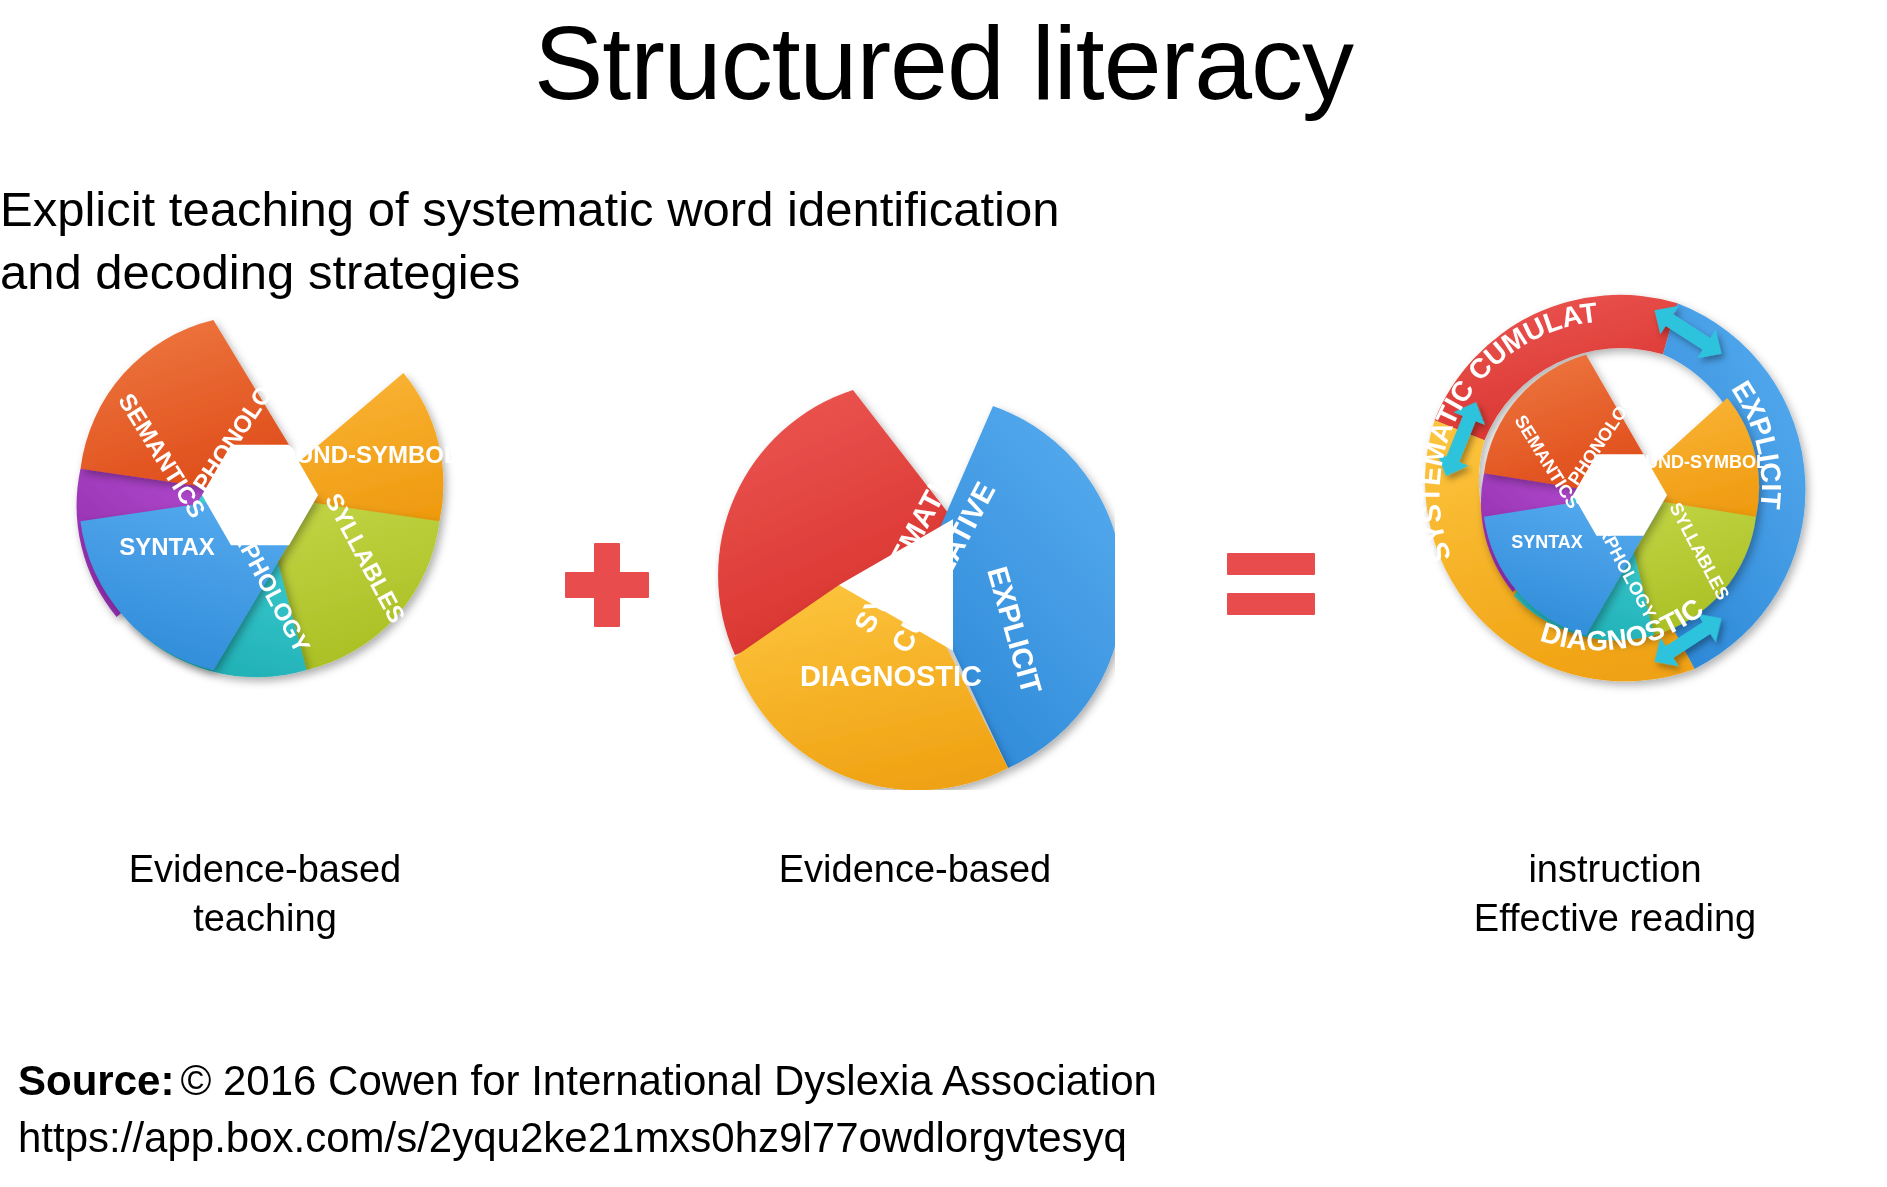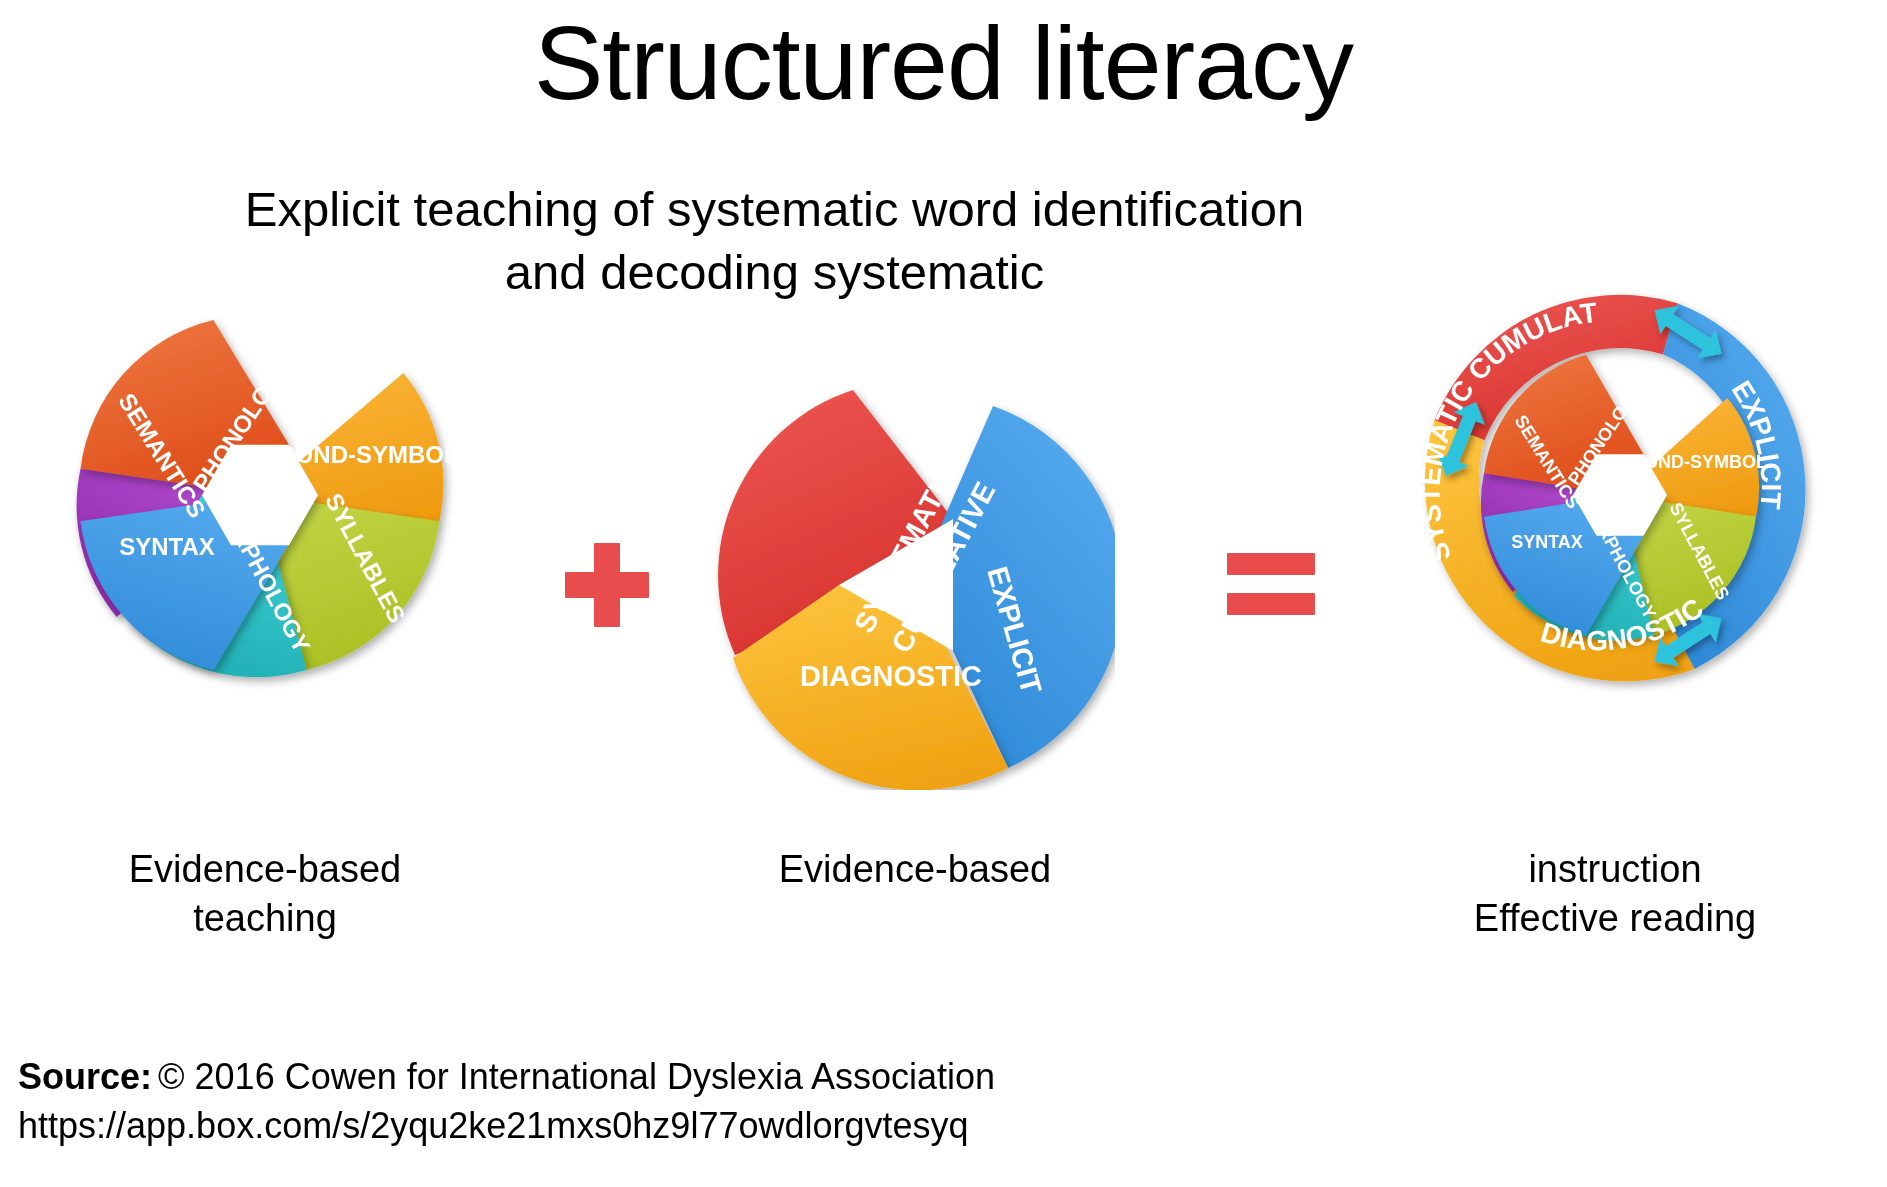--- a/index.html
+++ b/index.html
@@ -22,7 +22,6 @@
   }
   #subtitle{
     position:absolute;left:0;top:178px;width:1549px;
-    text-align:center;
     font-size:49px;
     line-height:1.28;
     font-weight:400;

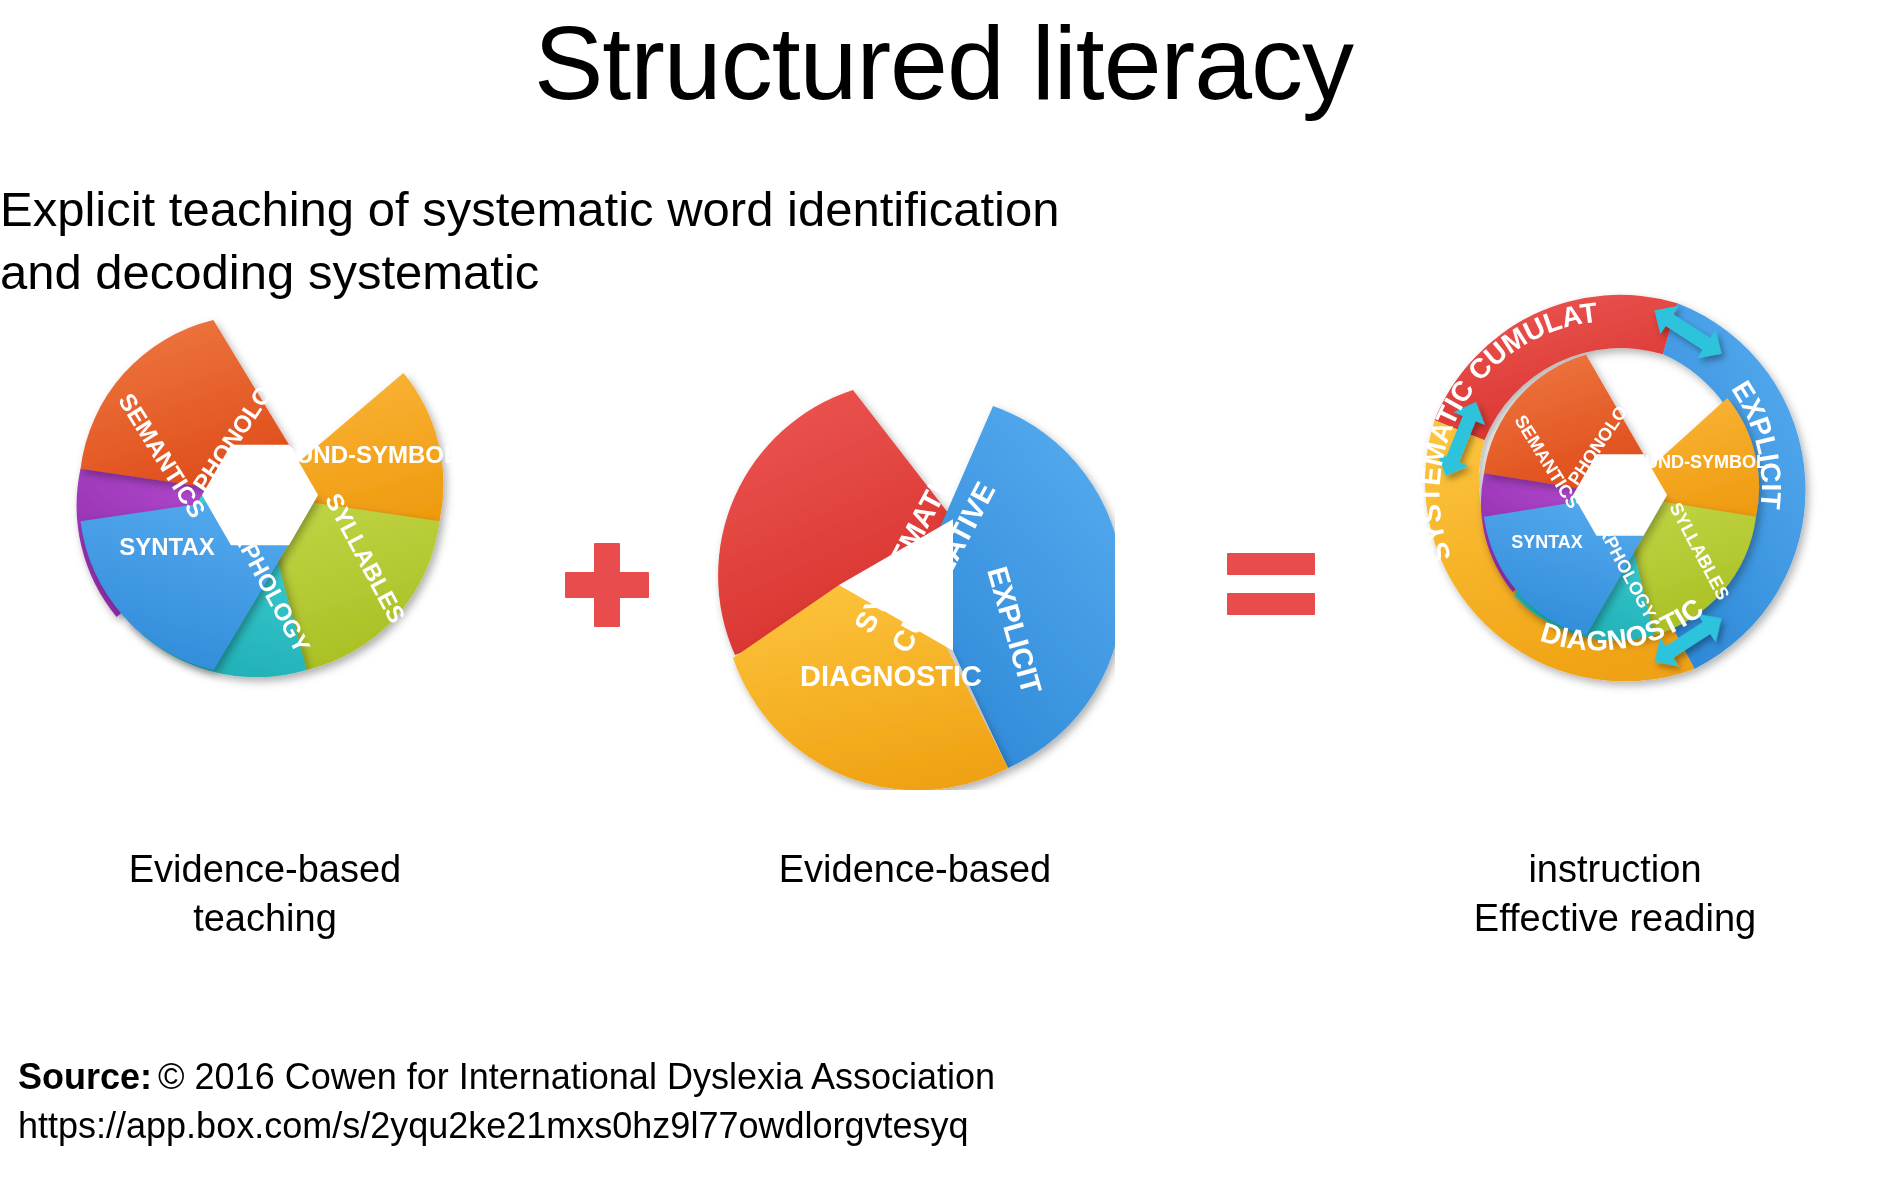--- a/index.html
+++ b/index.html
@@ -69,7 +69,7 @@
 
 <div id="subtitle">
   <span class="sub-line">Explicit teaching of systematic word identification</span>
-  <span class="sub-line">and decoding systematic</span>
+  <span class="sub-line">and decoding strategies</span>
 </div>
 
 <div class="figure" id="fig1" style="left:40px;top:300px;width:440px;height:390px;">

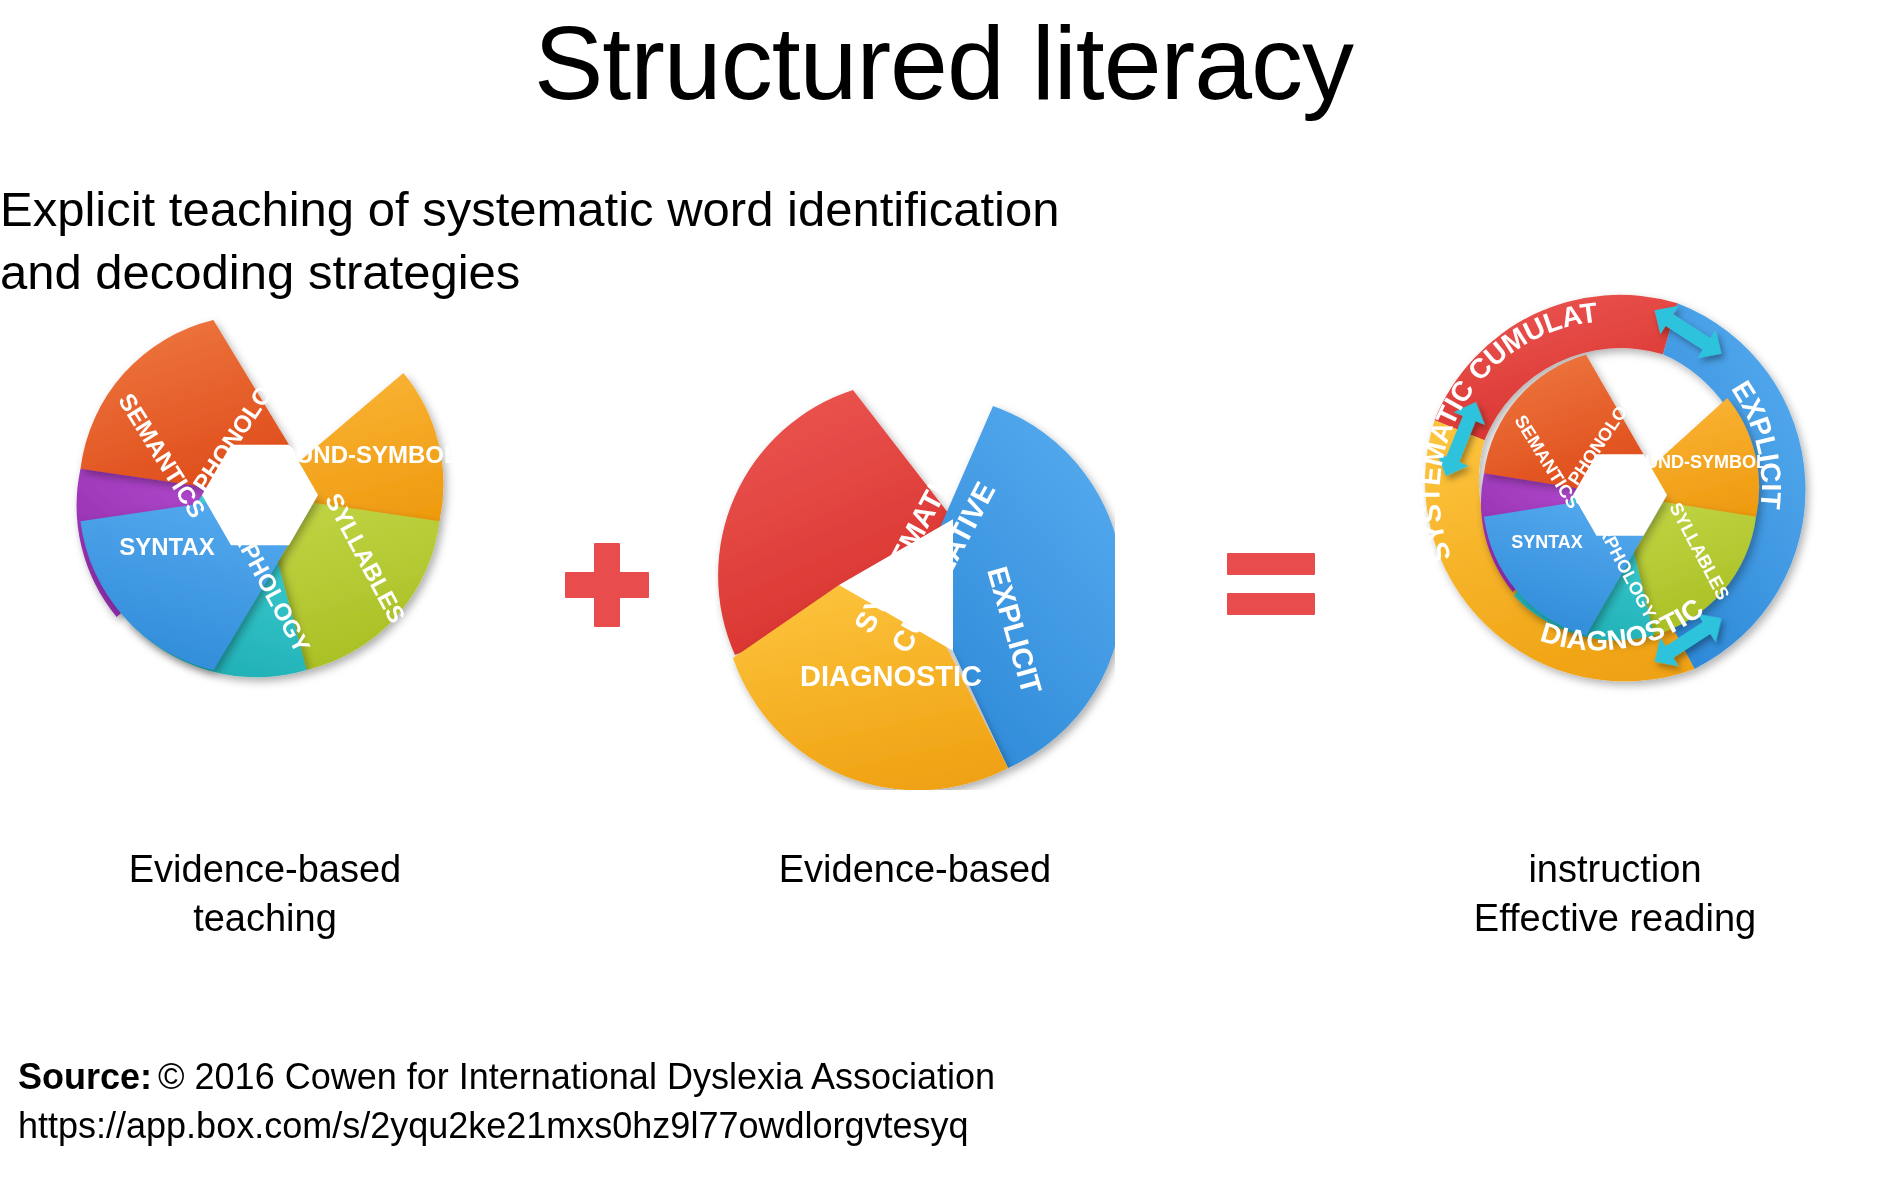--- a/index.html
+++ b/index.html
@@ -311,7 +311,7 @@
   <span class="cap-line">Effective reading</span>
 </div>
 
-<div style="position:absolute;left:18px;top:1053px;width:1400px;font-size:36px;line-height:1.35;">
+<div style="position:absolute;left:18px;top:1053px;width:1400px;font-size:42px;line-height:1.35;">
   <div style="white-space:nowrap;">
     <span style="font-weight:bold;">Source:</span><span style="margin-left:6px;">© 2016 Cowen for International Dyslexia Association</span>
   </div>

